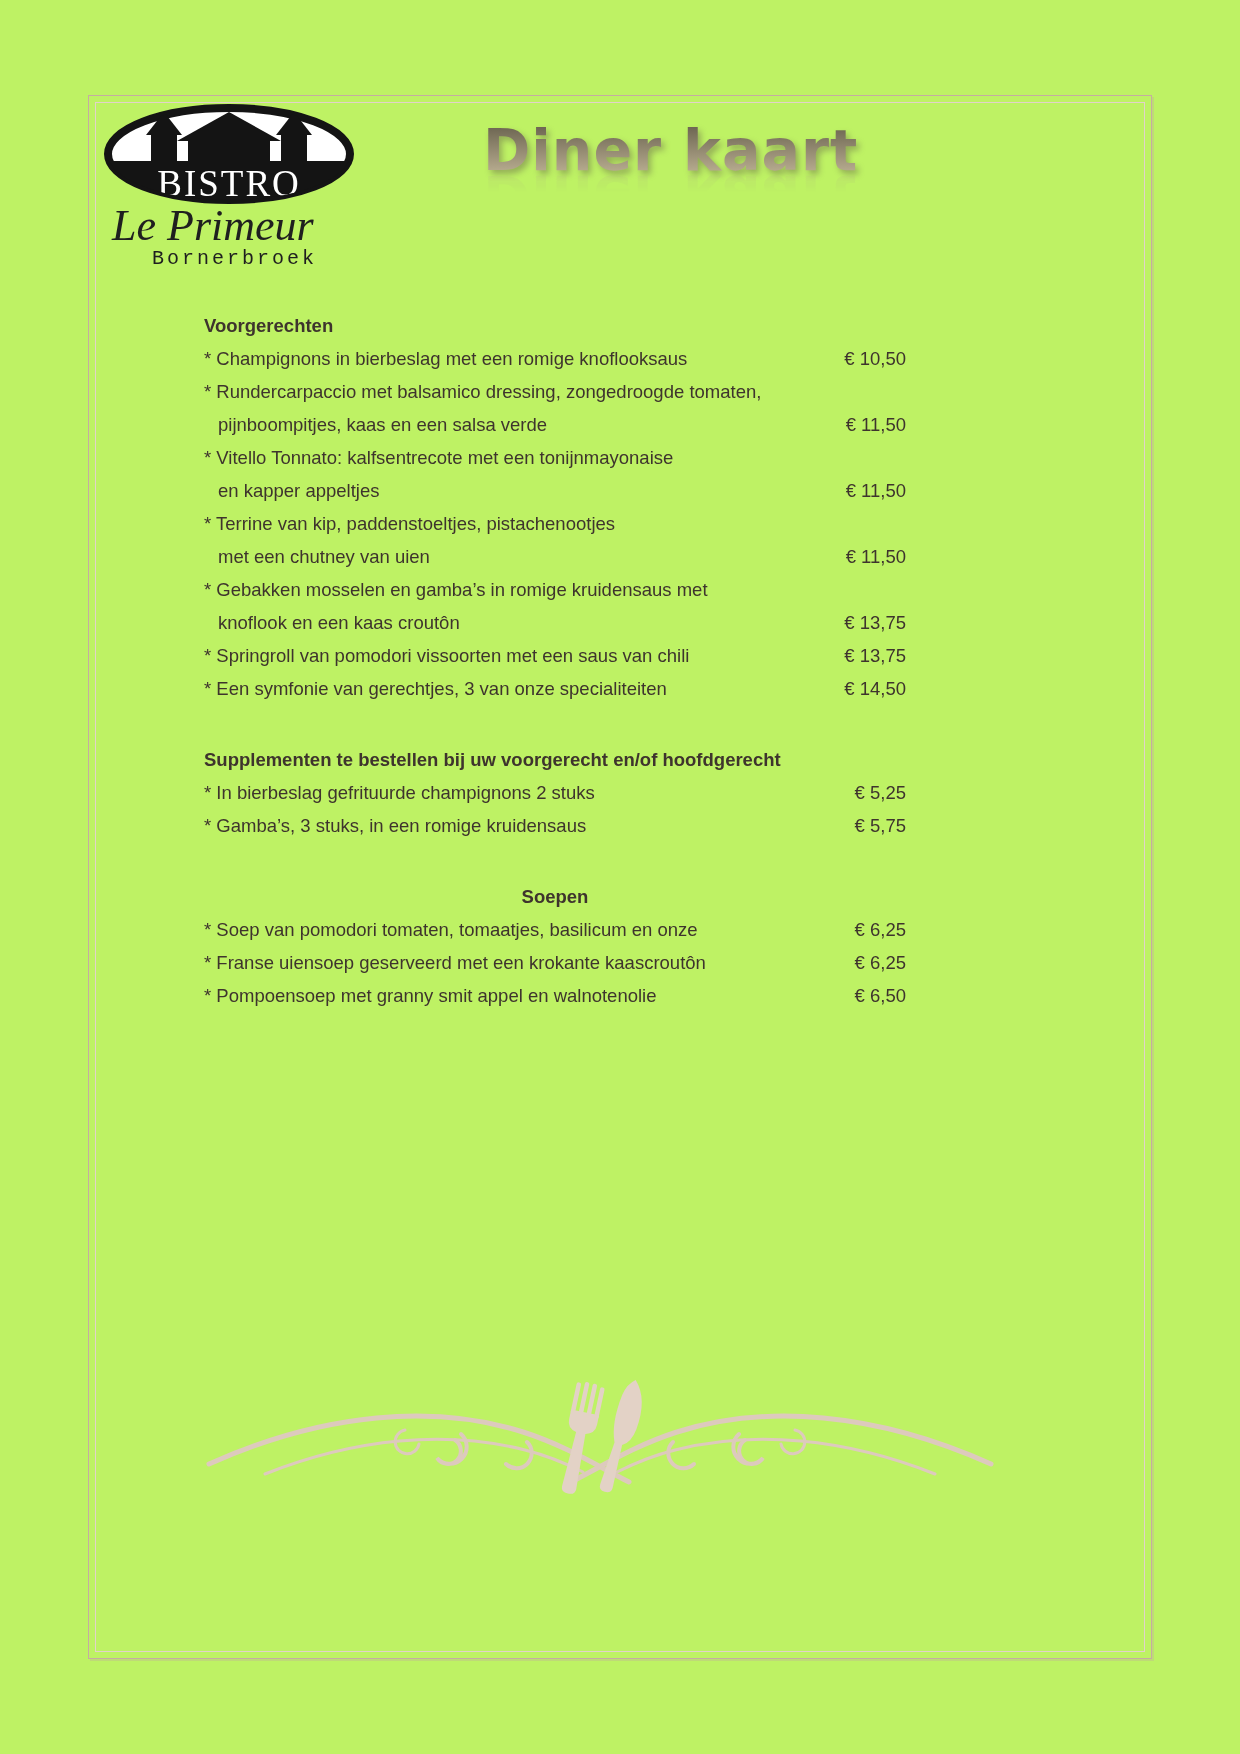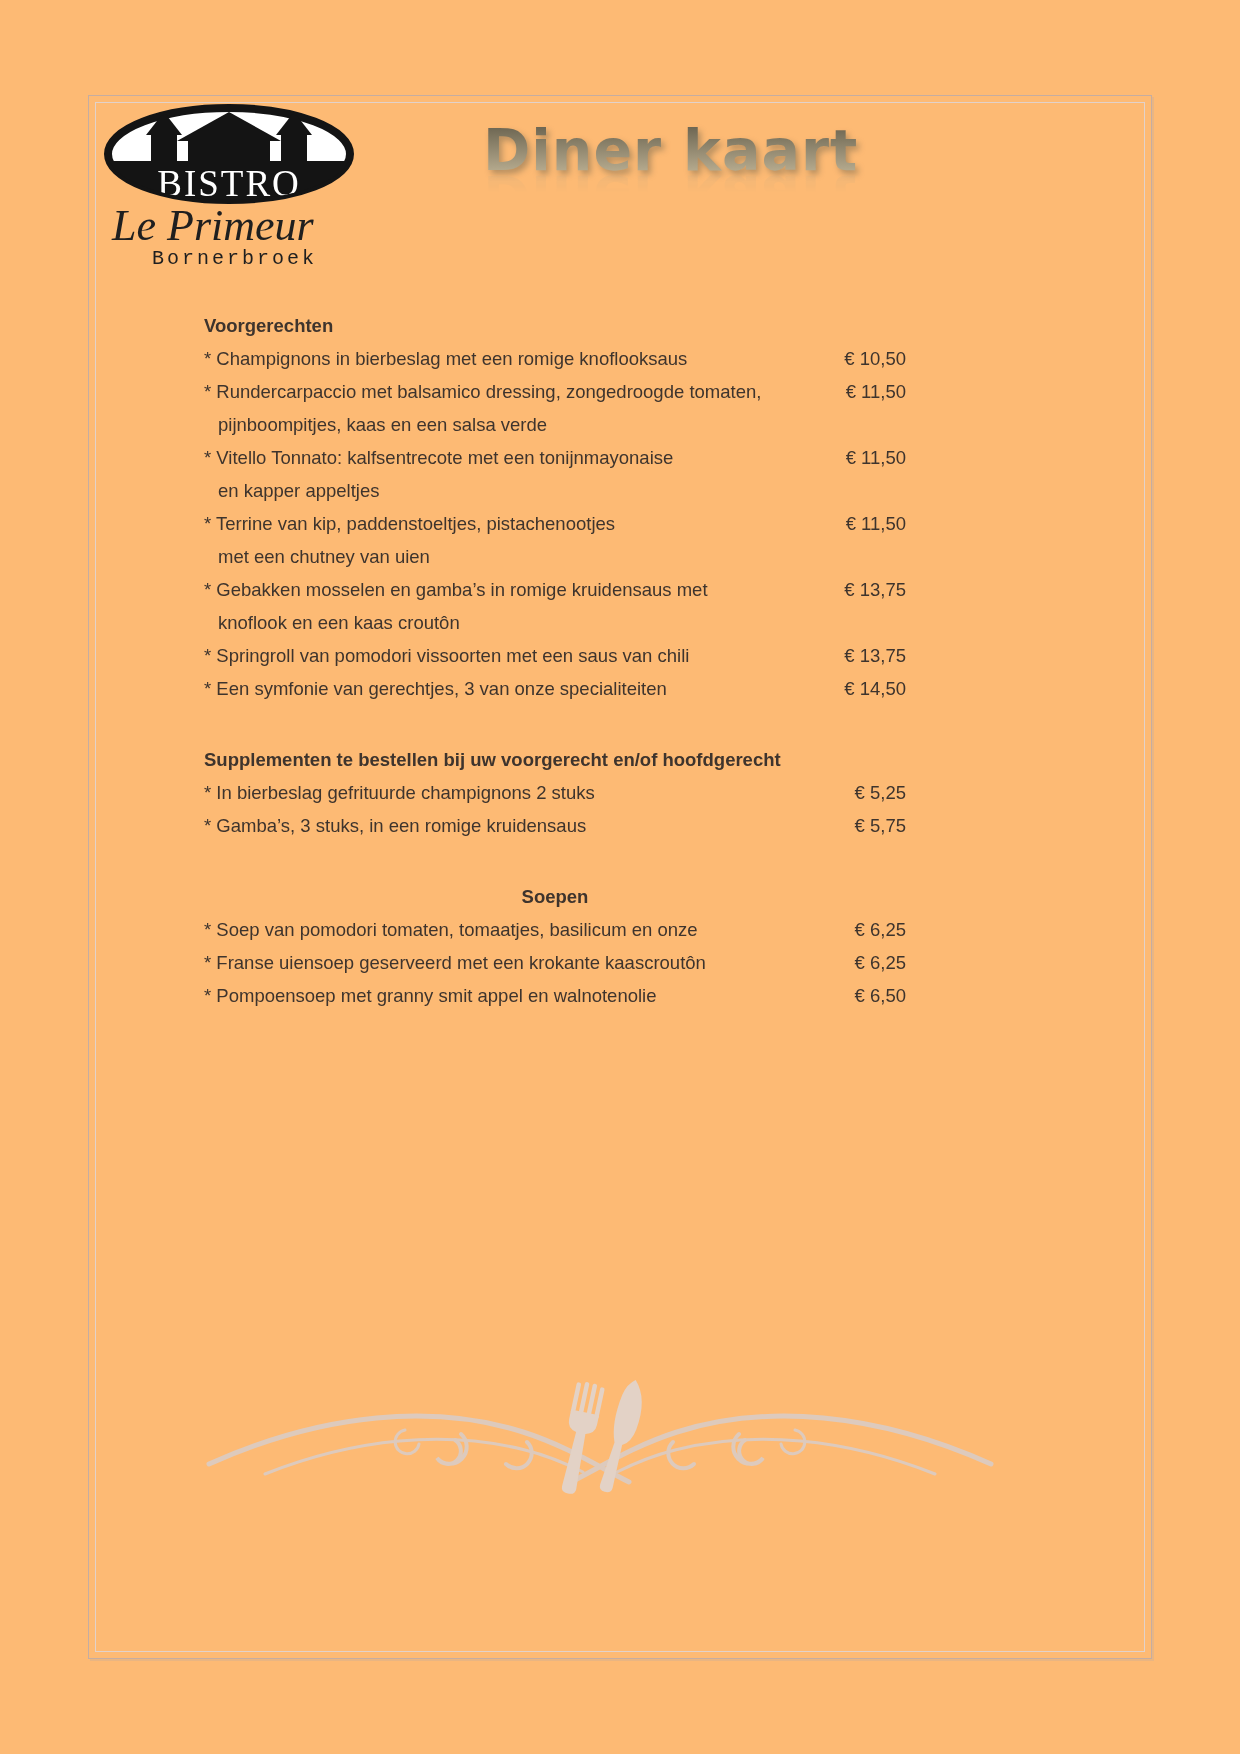--- a/index.html
+++ b/index.html
@@ -4,7 +4,7 @@
 <style>
   html,body{margin:0;padding:0;background:#fff;}
   .page{
-    position:relative;width:1240px;height:1754px;background:#fdba74;overflow:hidden;
+    position:relative;width:1240px;height:1754px;background:#bef264;overflow:hidden;
     font-family:"Liberation Sans",sans-serif;color:var(--text-color,#3e342d);
   }
   

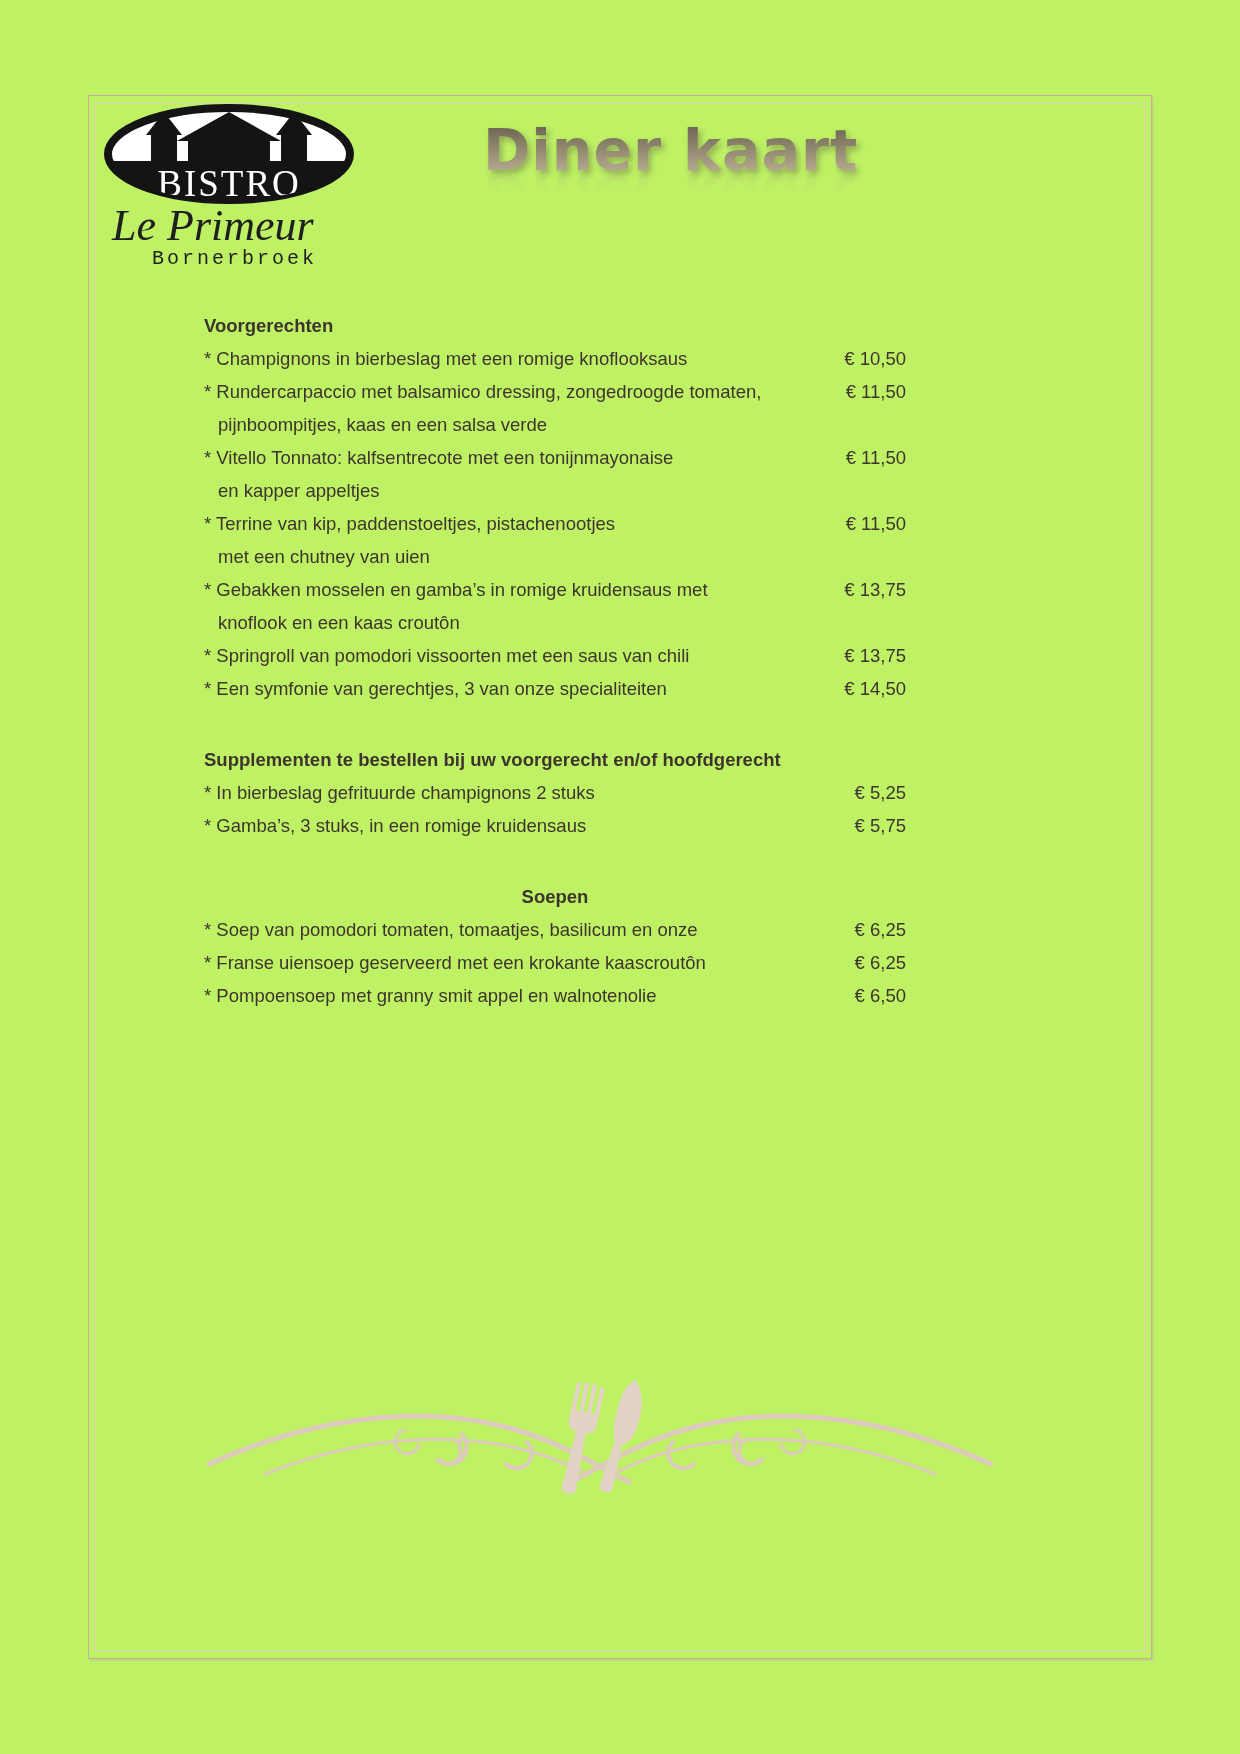--- a/index.html
+++ b/index.html
@@ -53,7 +53,7 @@
   .menu-section + .menu-section{margin-top:38px;}
   .section-title{font-size:18.5px;font-weight:bold;line-height:33px;margin:0;}
   .section-title.center{text-align:center;}
-  .menu-item{display:flex;align-items:flex-start;gap:16px;}
+  .menu-item{display:flex;align-items:flex-end;gap:16px;}
   .item-lines{flex:1;min-width:0;}
   .item-line{line-height:33px;}
   .item-line.cont{padding-left:14px;}

